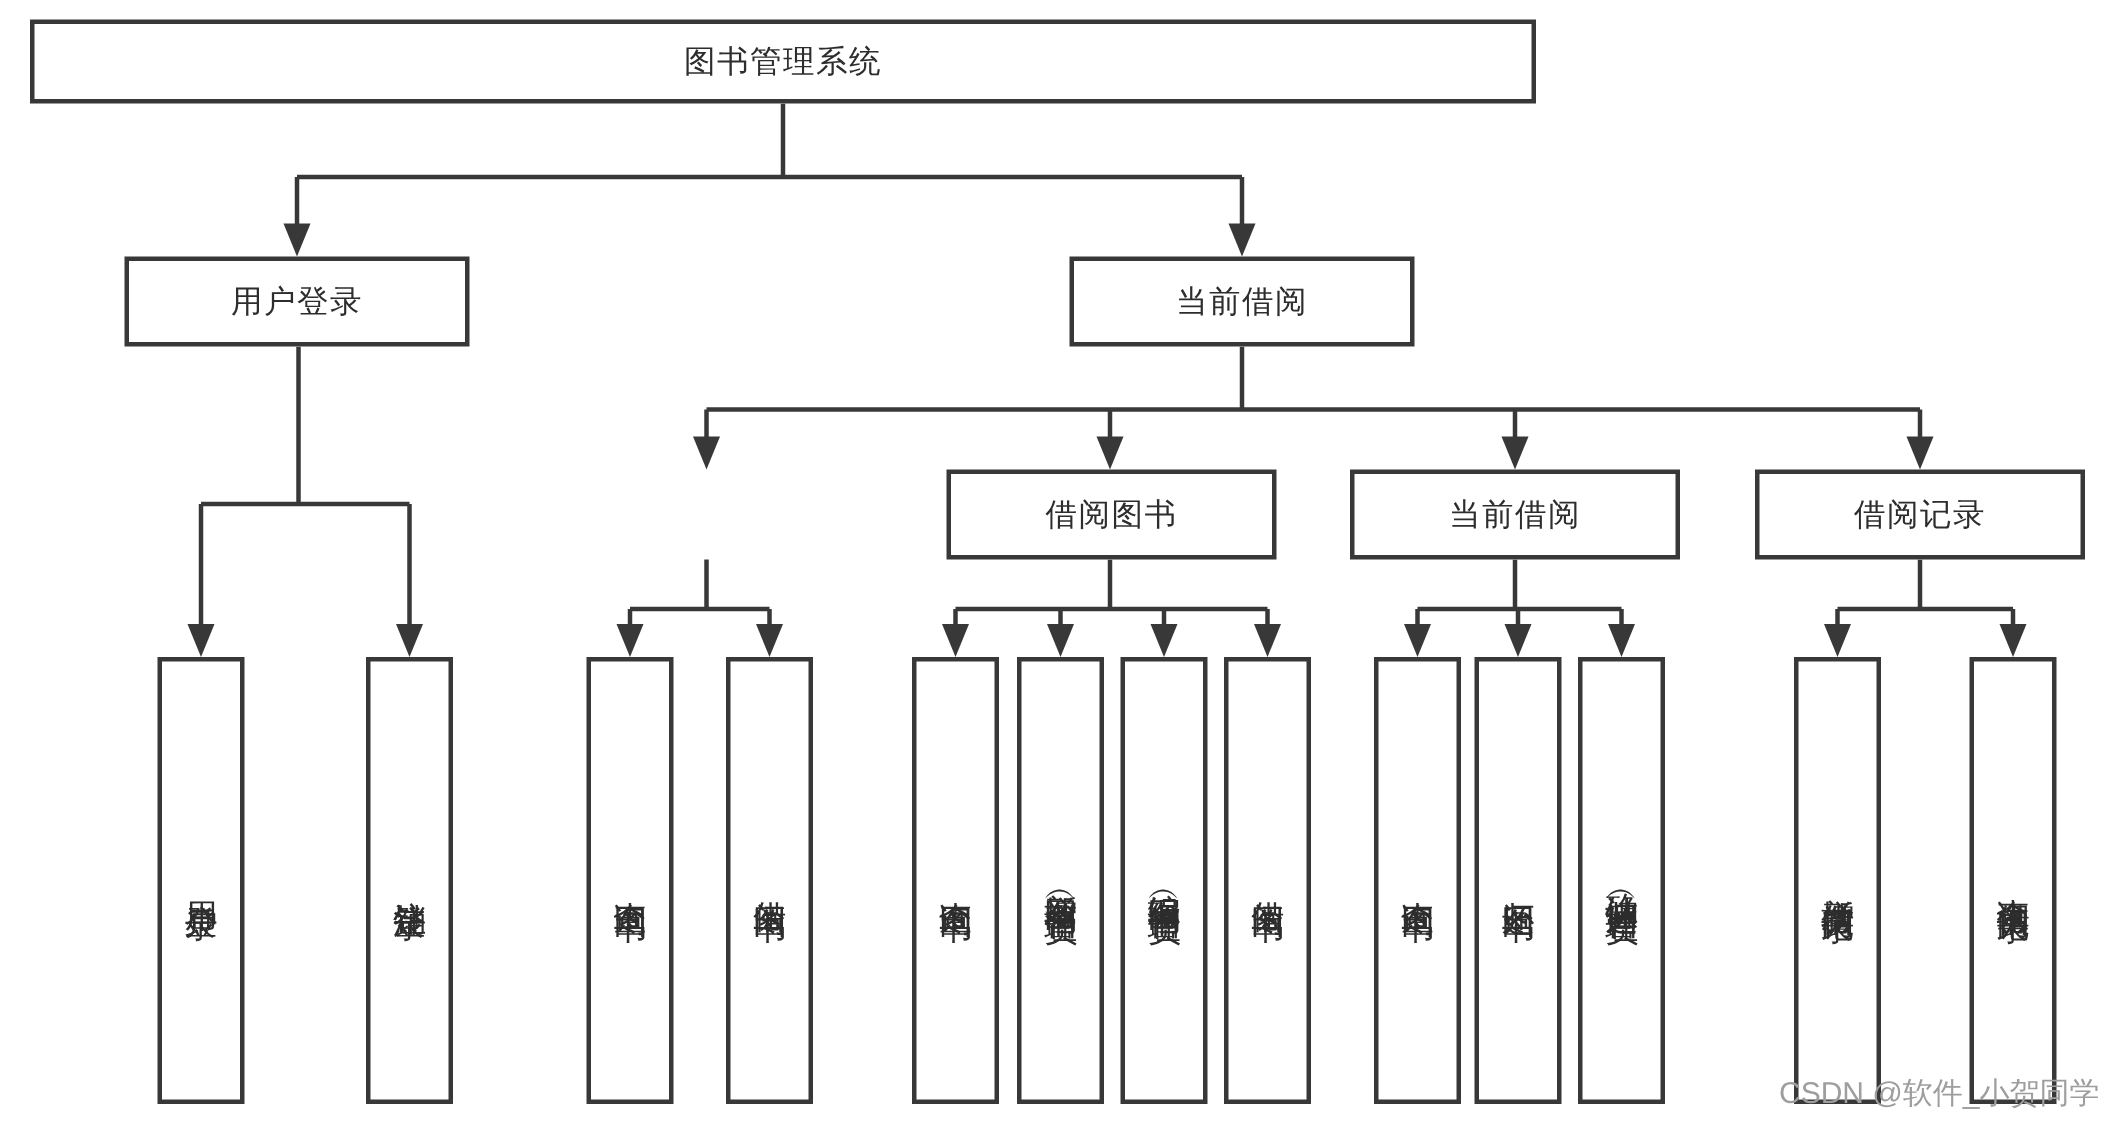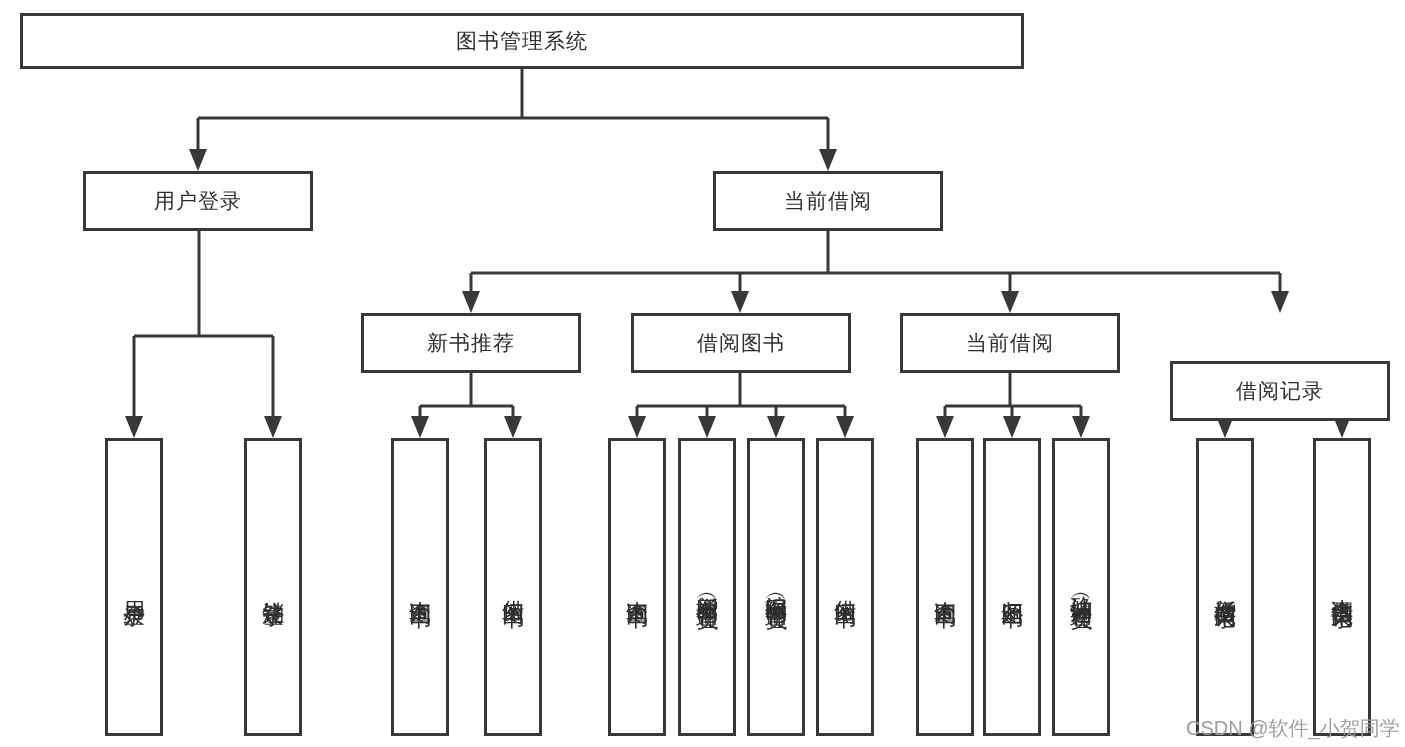--- a/index.html
+++ b/index.html
@@ -122,7 +122,6 @@
   <div class="node h" style="left:83px; top:171px; width:230px; height:60px;">用户登录</div>
   <div class="node h" style="left:713px; top:171px; width:230px; height:60px;">当前借阅</div>
 
-  <div class="node h" style="left:361px; top:313px; width:220px; height:60px;">新书推荐</div>
   <div class="node h" style="left:631px; top:313px; width:220px; height:60px;">借阅图书</div>
   <div class="node h" style="left:900px; top:313px; width:220px; height:60px;">当前借阅</div>
   <div class="node h" style="left:1170px; top:313px; width:220px; height:60px;margin-top:48px;">借阅记录</div>

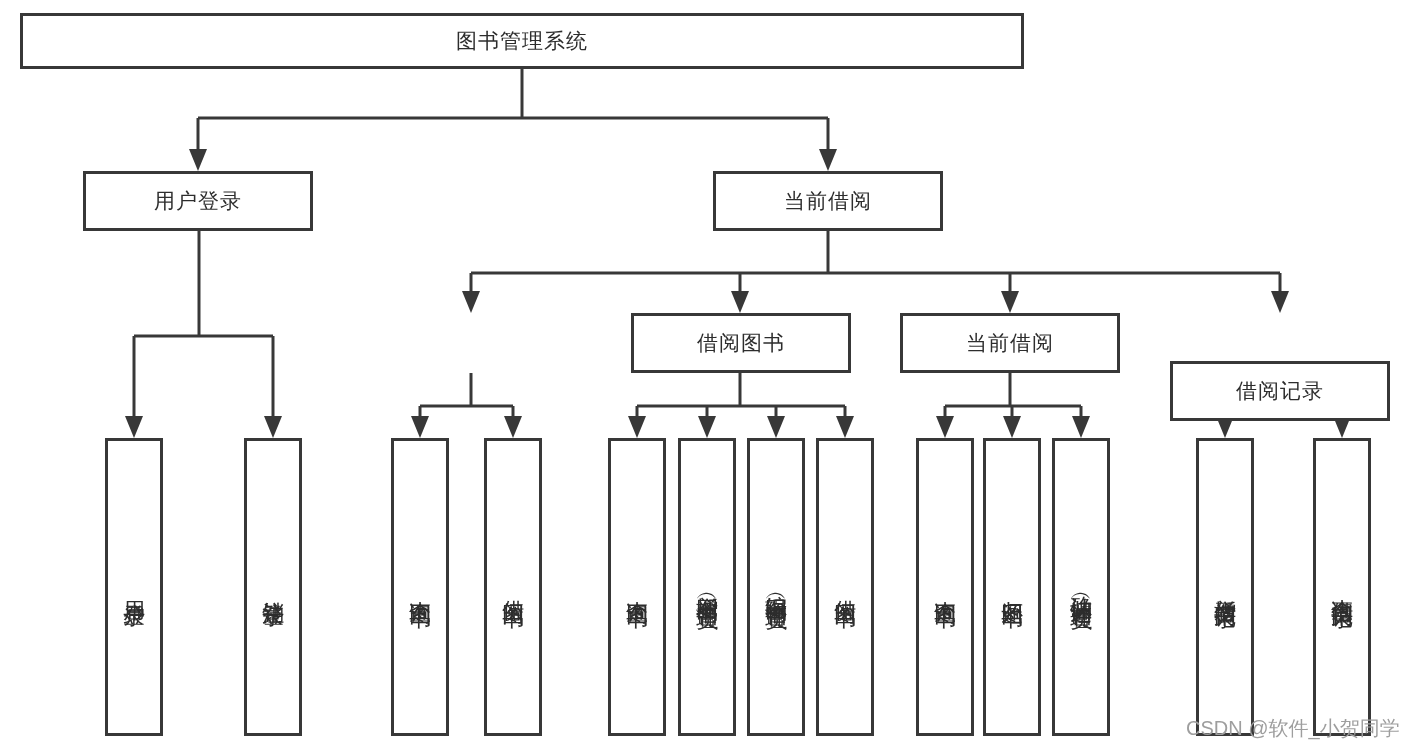--- a/index.html
+++ b/index.html
@@ -124,7 +124,7 @@
 
   <div class="node h" style="left:631px; top:313px; width:220px; height:60px;">借阅图书</div>
   <div class="node h" style="left:900px; top:313px; width:220px; height:60px;">当前借阅</div>
-  <div class="node h" style="left:1170px; top:313px; width:220px; height:60px;margin-top:48px;">借阅记录</div>
+  <div class="node h" style="left:1170px; top:313px; width:220px; height:60px;">借阅记录</div>
 
   <div class="node v" style="left:105px; top:438px; width:58px; height:298px;">用户登录</div>
   <div class="node v" style="left:244px; top:438px; width:58px; height:298px;">注销登录</div>

